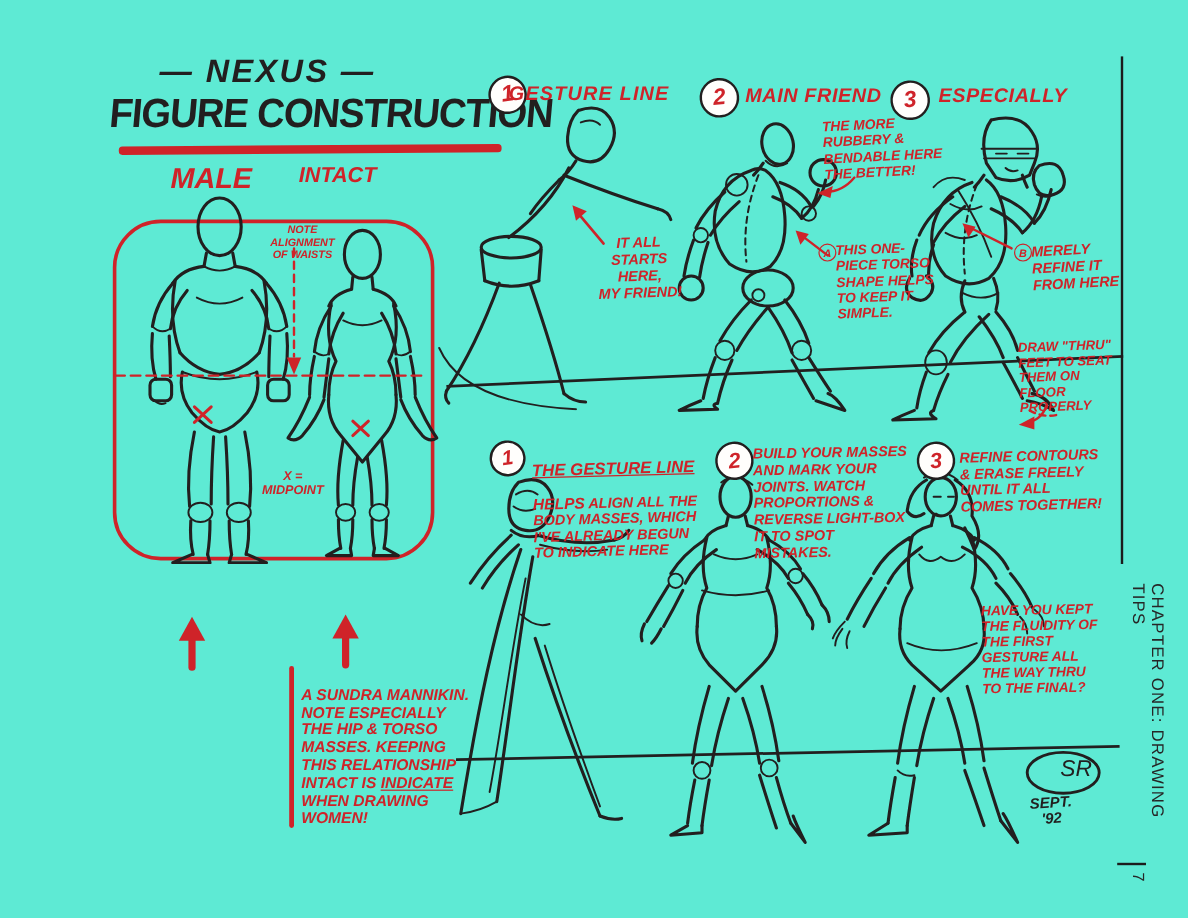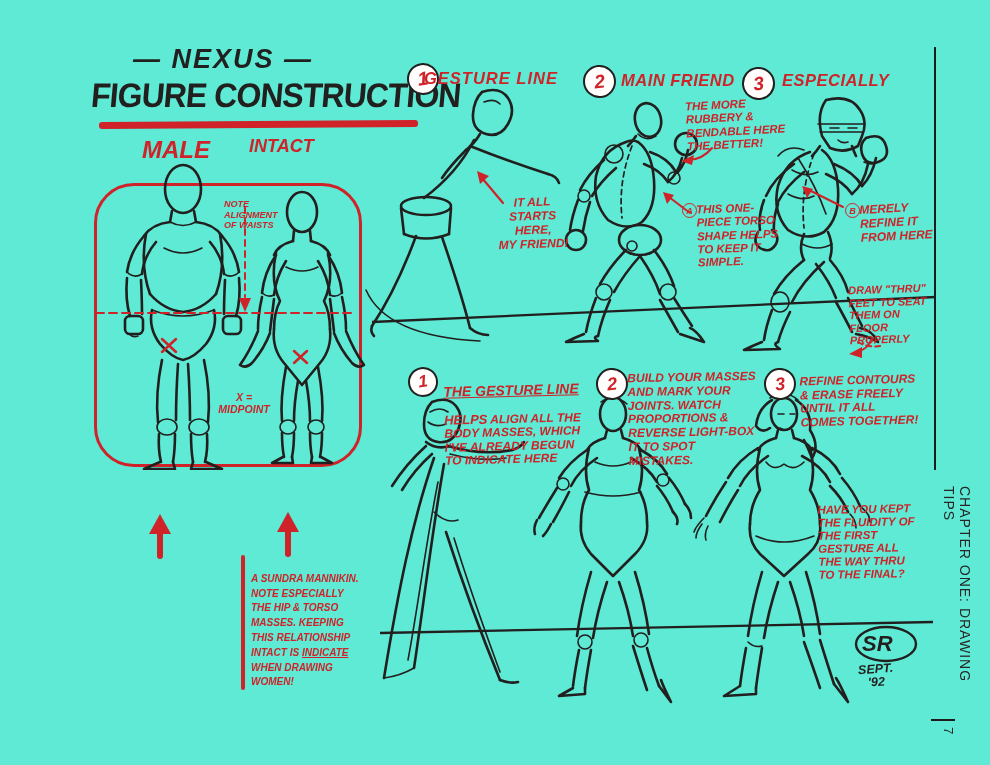--- a/index.html
+++ b/index.html
@@ -95,7 +95,7 @@
     <path d="M85 268 L96 274 L75 274 L76 268"></path>
   </svg>
 
-  <div class="abs hand" style="left:224px;top:199px;width:56px;font-size:9px;line-height:10.5px;text-align:left;">NOTE
+  <div class="abs hand" style="left:224px;top:186px;width:56px;font-size:9px;line-height:10.5px;text-align:center;">NOTE
 ALIGNMENT
 OF WAISTS</div>
   <div class="abs hand" style="left:213px;top:391px;width:62px;font-size:10.5px;text-align:center;">X =

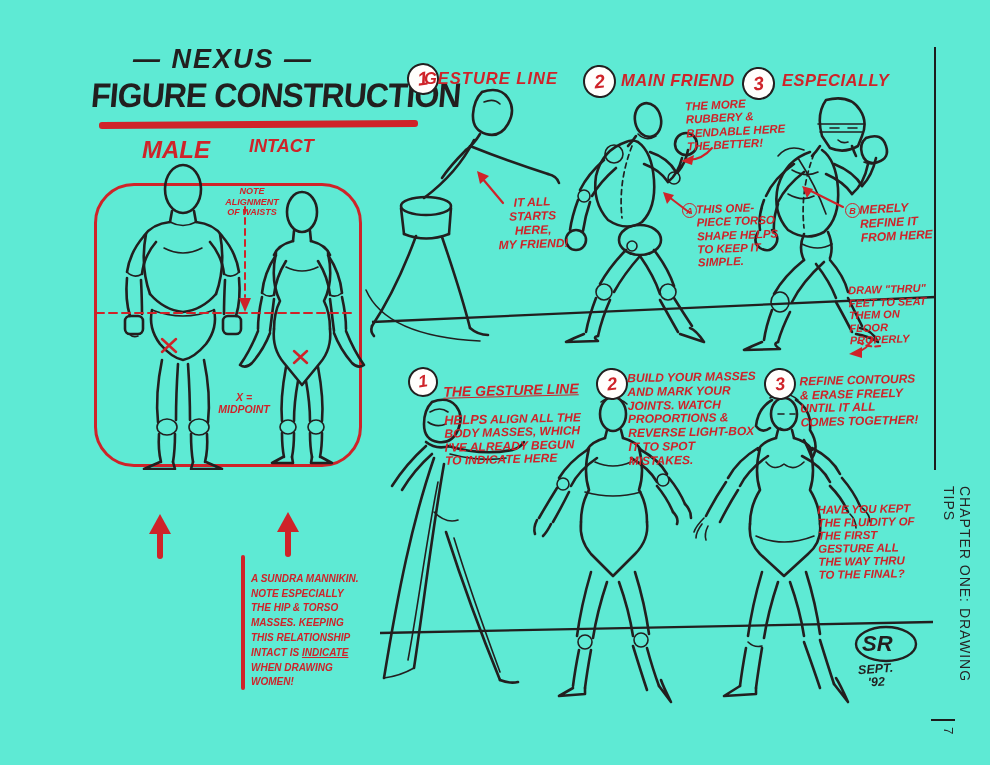--- a/index.html
+++ b/index.html
@@ -101,7 +101,7 @@
   <div class="abs hand" style="left:213px;top:391px;width:62px;font-size:10.5px;text-align:center;">X =
 MIDPOINT</div>
 
-  <div class="abs hand" style="left:251px;top:557px;font-size:10px;line-height:14.8px;">
+  <div class="abs hand" style="left:251px;top:557px;font-size:13px;line-height:14.8px;">
     <span>A SUNDRA MANNIKIN.
 NOTE ESPECIALLY
 THE HIP &amp; TORSO

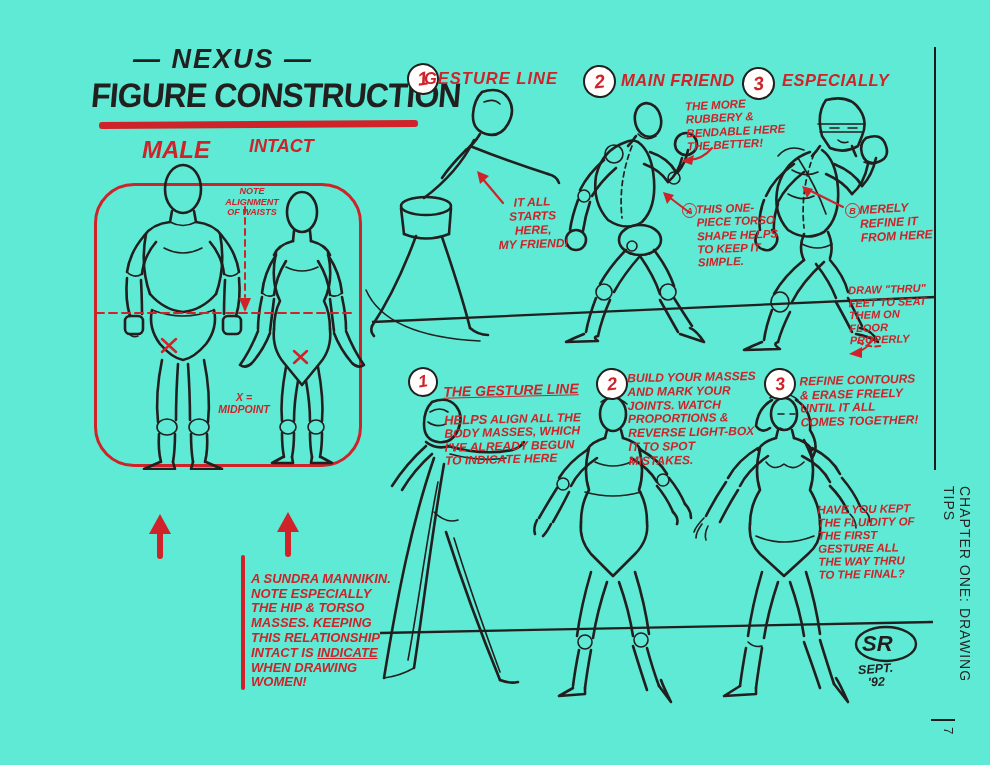--- a/index.html
+++ b/index.html
@@ -341,7 +341,7 @@
   <svg class="abs fig" style="left:848px;top:622px;" width="80" height="44" viewBox="0 0 80 44">
     <ellipse cx="38" cy="22" rx="30" ry="17" style="stroke-width:2.4"></ellipse>
   </svg>
-  <div class="abs ink" style="left:862px;top:631px;width:48px;text-align:left;font-size:22px;font-weight:700;font-style:italic;">SR</div>
+  <div class="abs ink" style="left:862px;top:631px;width:48px;text-align:right;font-size:19px;font-weight:400;font-style:italic;">SR</div>
   <div class="abs ink" style="left:858px;top:662px;font-size:12.5px;font-weight:700;font-style:italic;transform:rotate(-4deg);">SEPT.</div>
   <div class="abs ink" style="left:868px;top:675px;font-size:12.5px;font-weight:700;font-style:italic;transform:rotate(-4deg);">'92</div>
 

